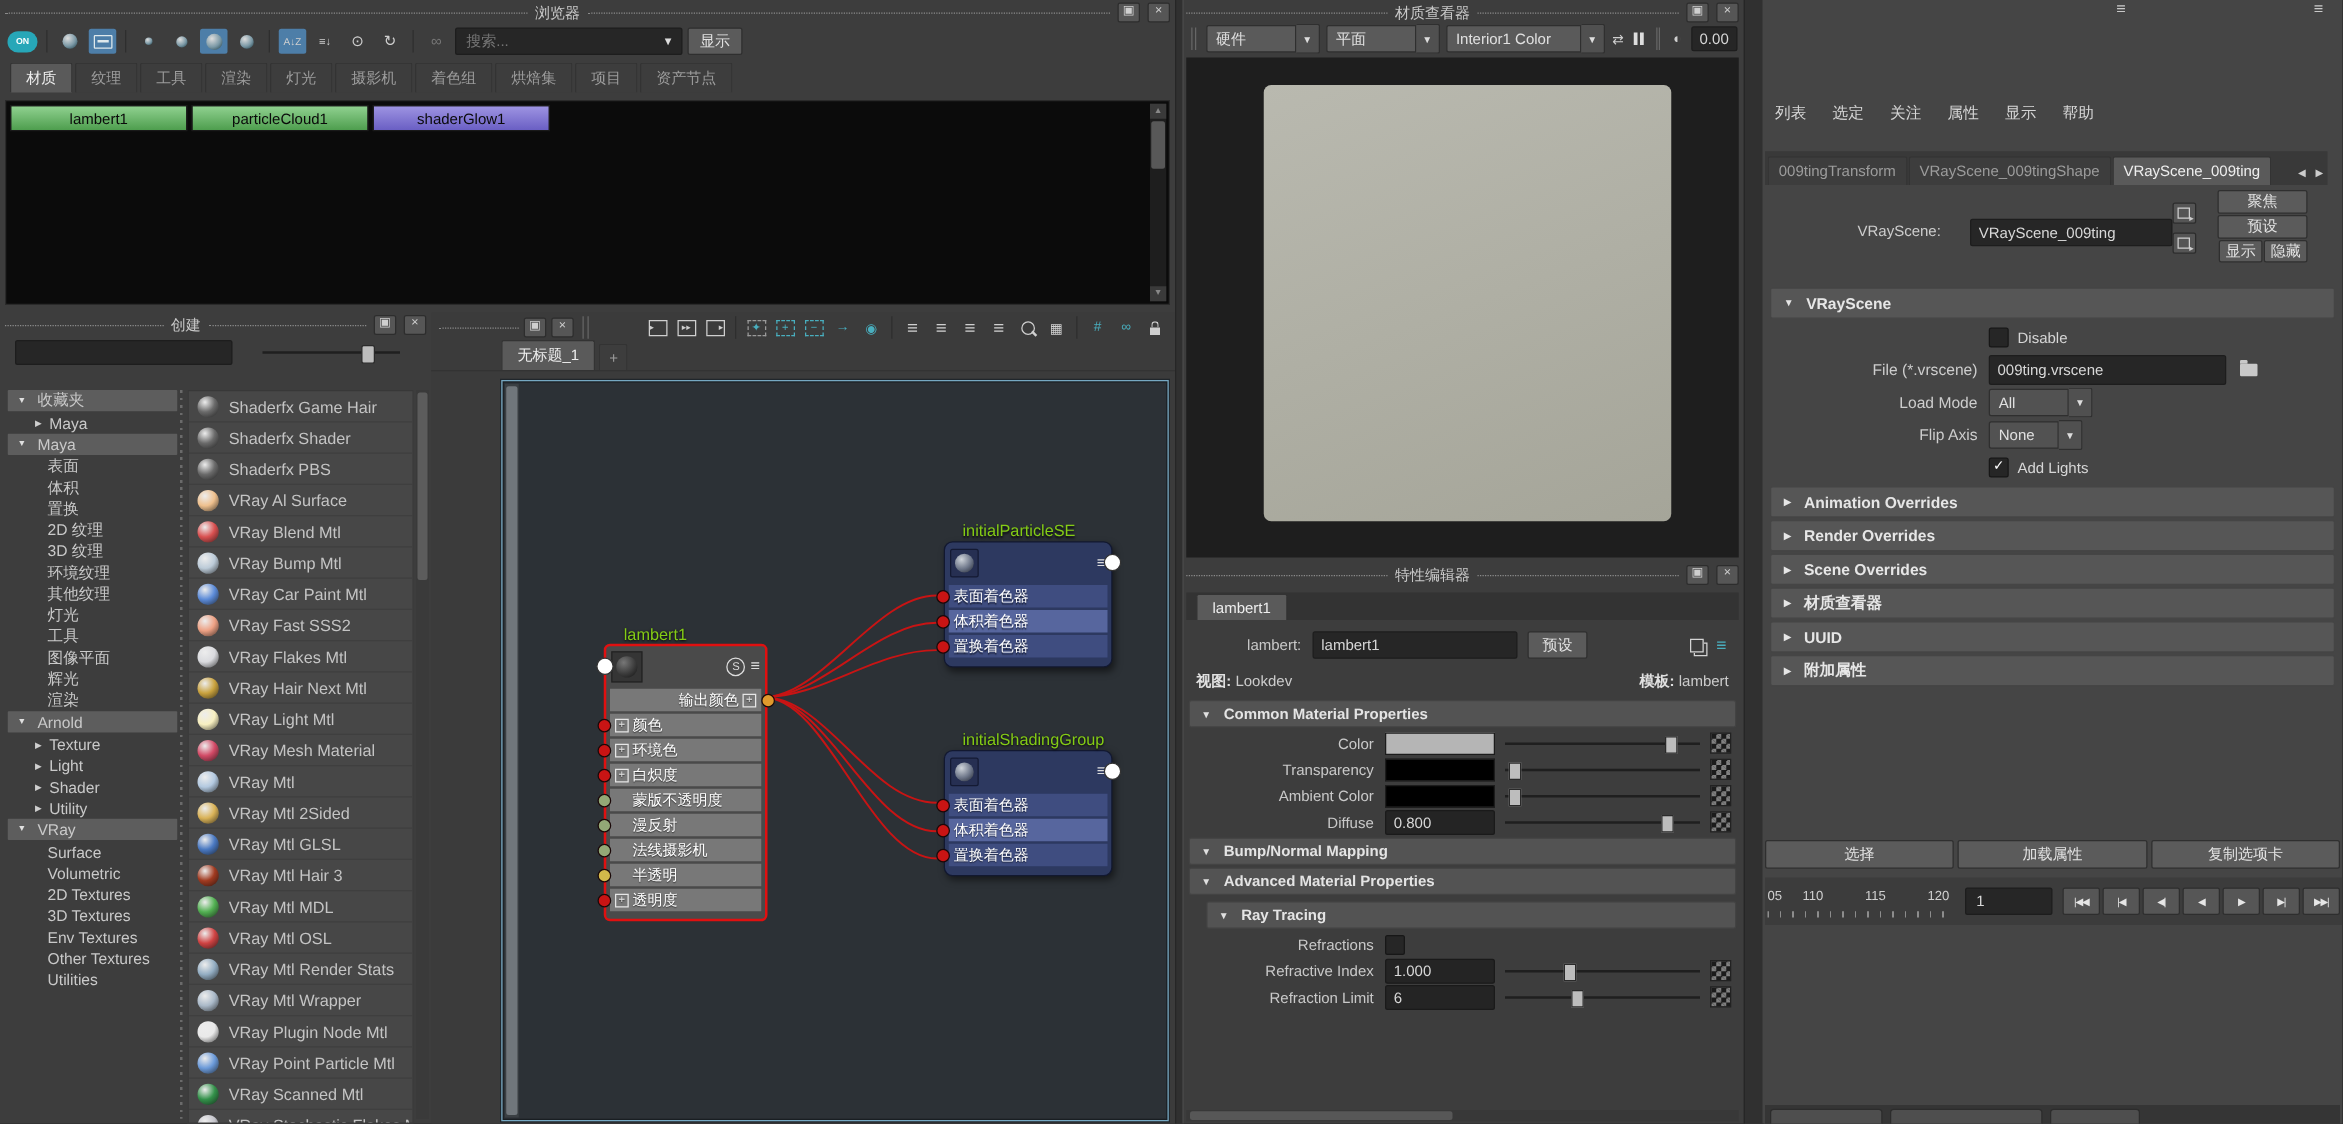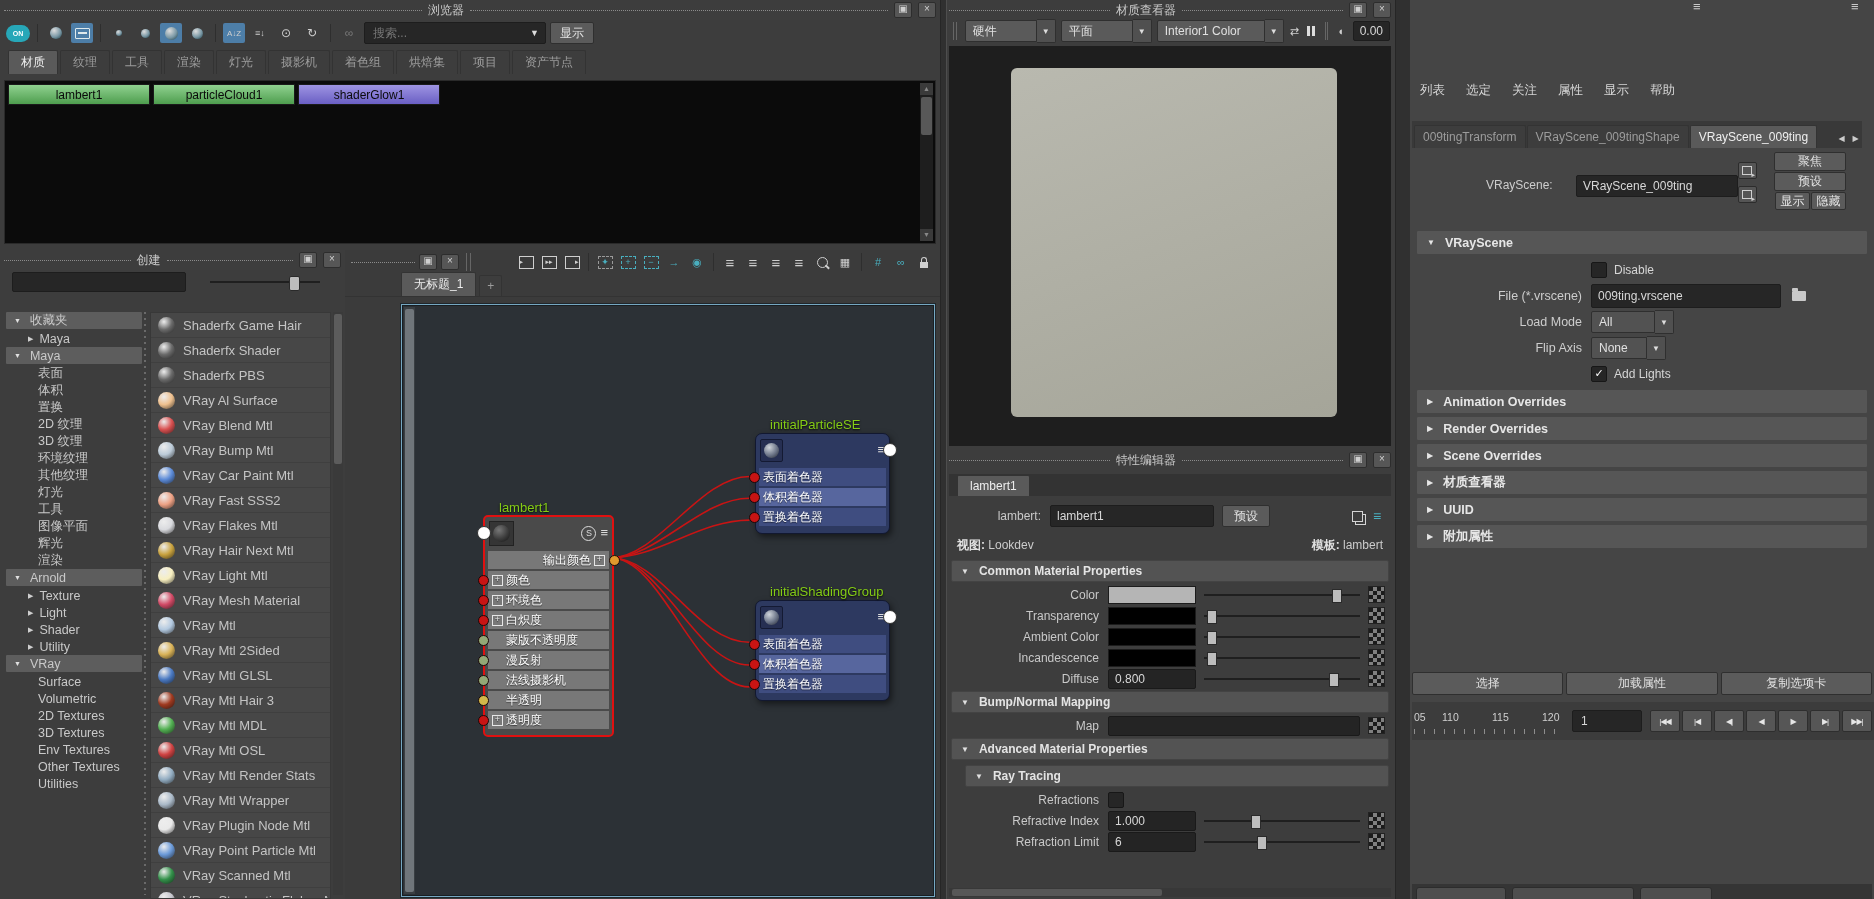--- a/index.html
+++ b/index.html
@@ -751,15 +751,6 @@
         <span class="checker"></span>
       </div>
       <div class="arow">
-        <span class="alabel">Incandescence</span>
-        <span class="swatchbox" style="background: rgb(0, 0, 0);"></span>
-        <span class="slider">
-            <span class="track"></span>
-          <span class="handle" style="left: 2%;"></span>
-          </span>
-        <span class="checker"></span>
-      </div>
-      <div class="arow">
         <span class="alabel">Diffuse</span>
         <span class="vfield" style="width:74px;">
           <span>0.800</span>

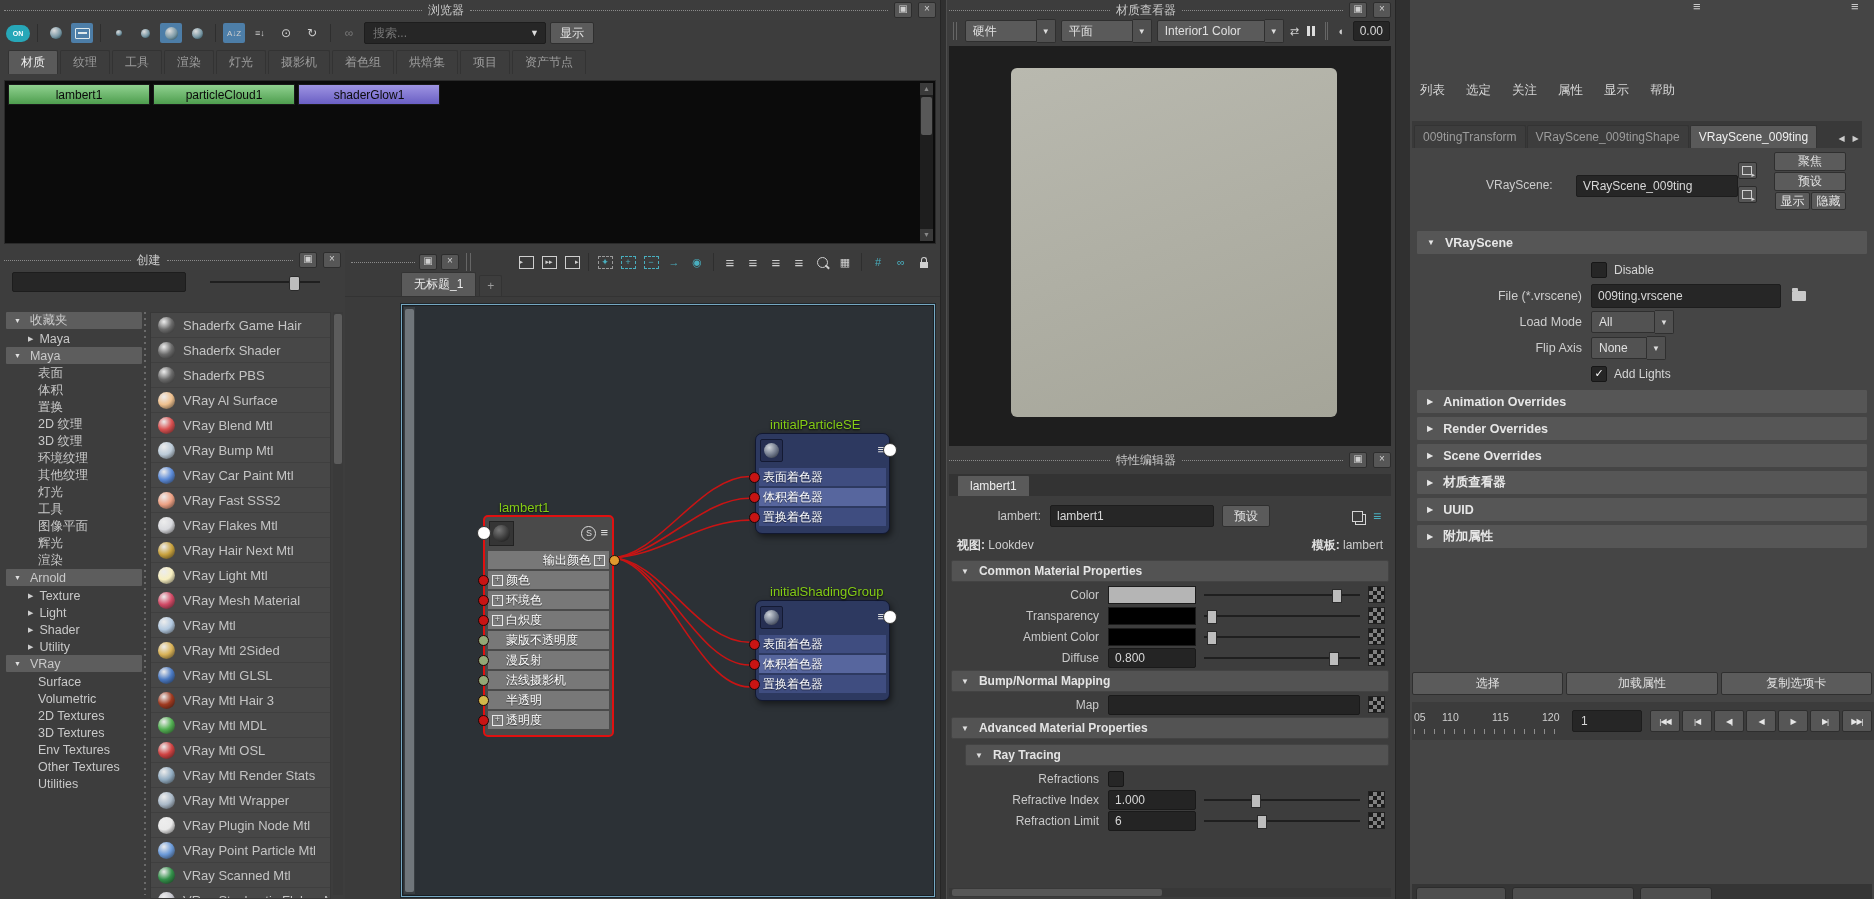--- a/index.html
+++ b/index.html
@@ -762,11 +762,6 @@
         <span class="checker"></span>
       </div>
       <div class="sect">Bump/Normal Mapping</div>
-      <div class="arow">
-        <span class="alabel">Map</span>
-        <span class="vfield" style="flex:1;margin-right:8px;"></span>
-        <span class="checker"></span>
-      </div>
       <div class="sect">Advanced Material Properties</div>
       <div class="sect" style="margin-left:16px;margin-top:5px;">Ray Tracing</div>
       <div class="arow">

